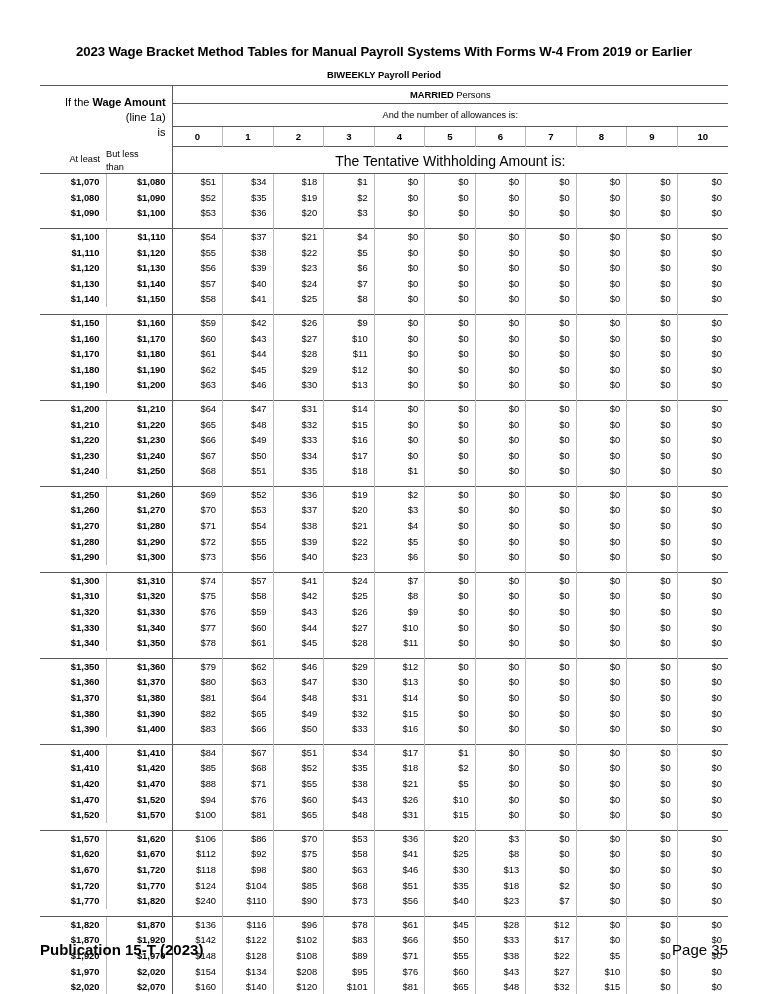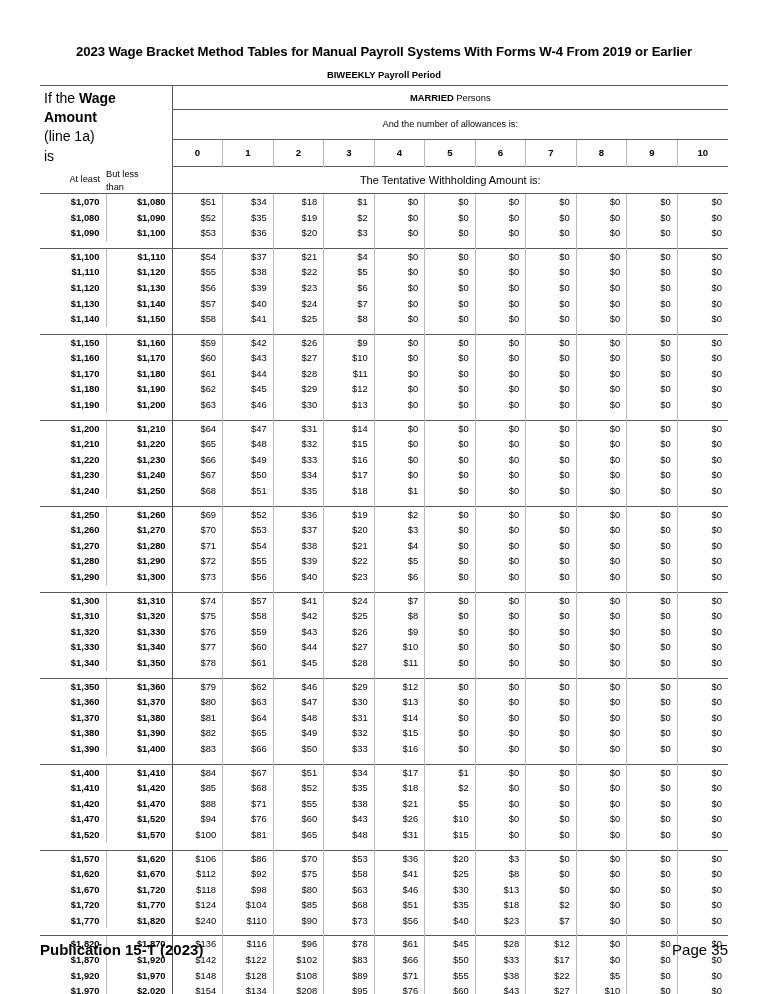--- a/index.html
+++ b/index.html
@@ -61,8 +61,8 @@
 
   
   .hdr-wage {
-    text-align: left;
-    font-size: 14px;
+    text-align: right;
+    font-size: 11px;
     padding: 3px 6px 0 4px !important;
     line-height: 1.38;
   }

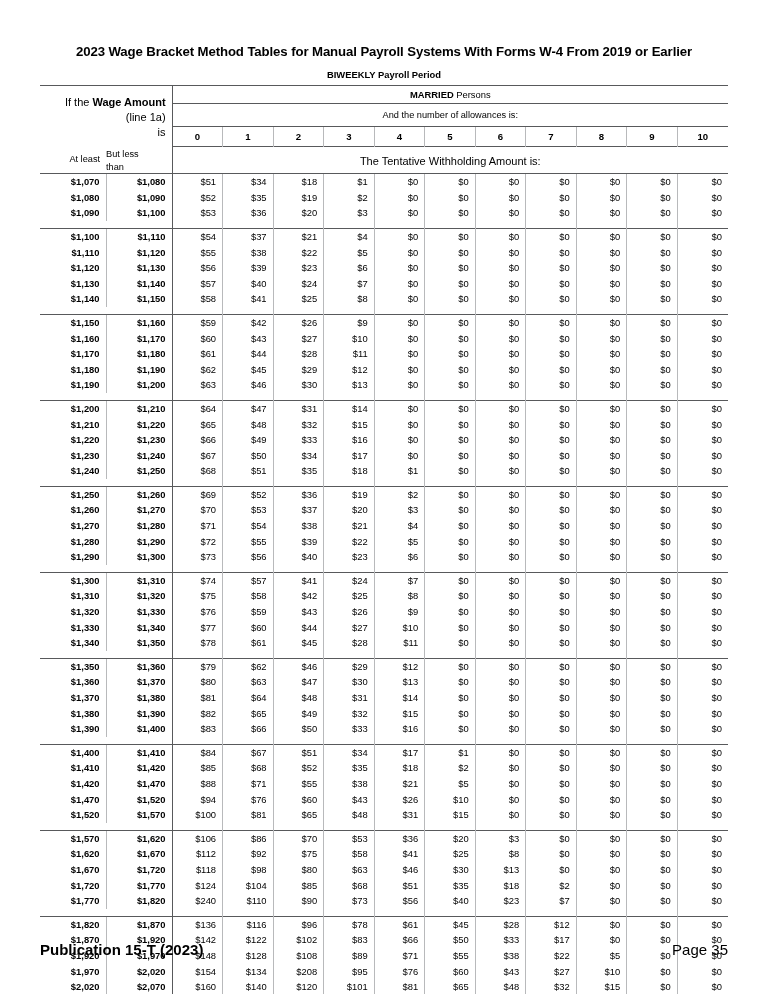--- a/index.html
+++ b/index.html
@@ -110,7 +110,7 @@
   }
   .hdr-tent {
     text-align: center;
-    font-size: 11px;
+    font-size: 14px;
     padding: 2px 0 1px 0 !important;
     vertical-align: bottom;
   }

